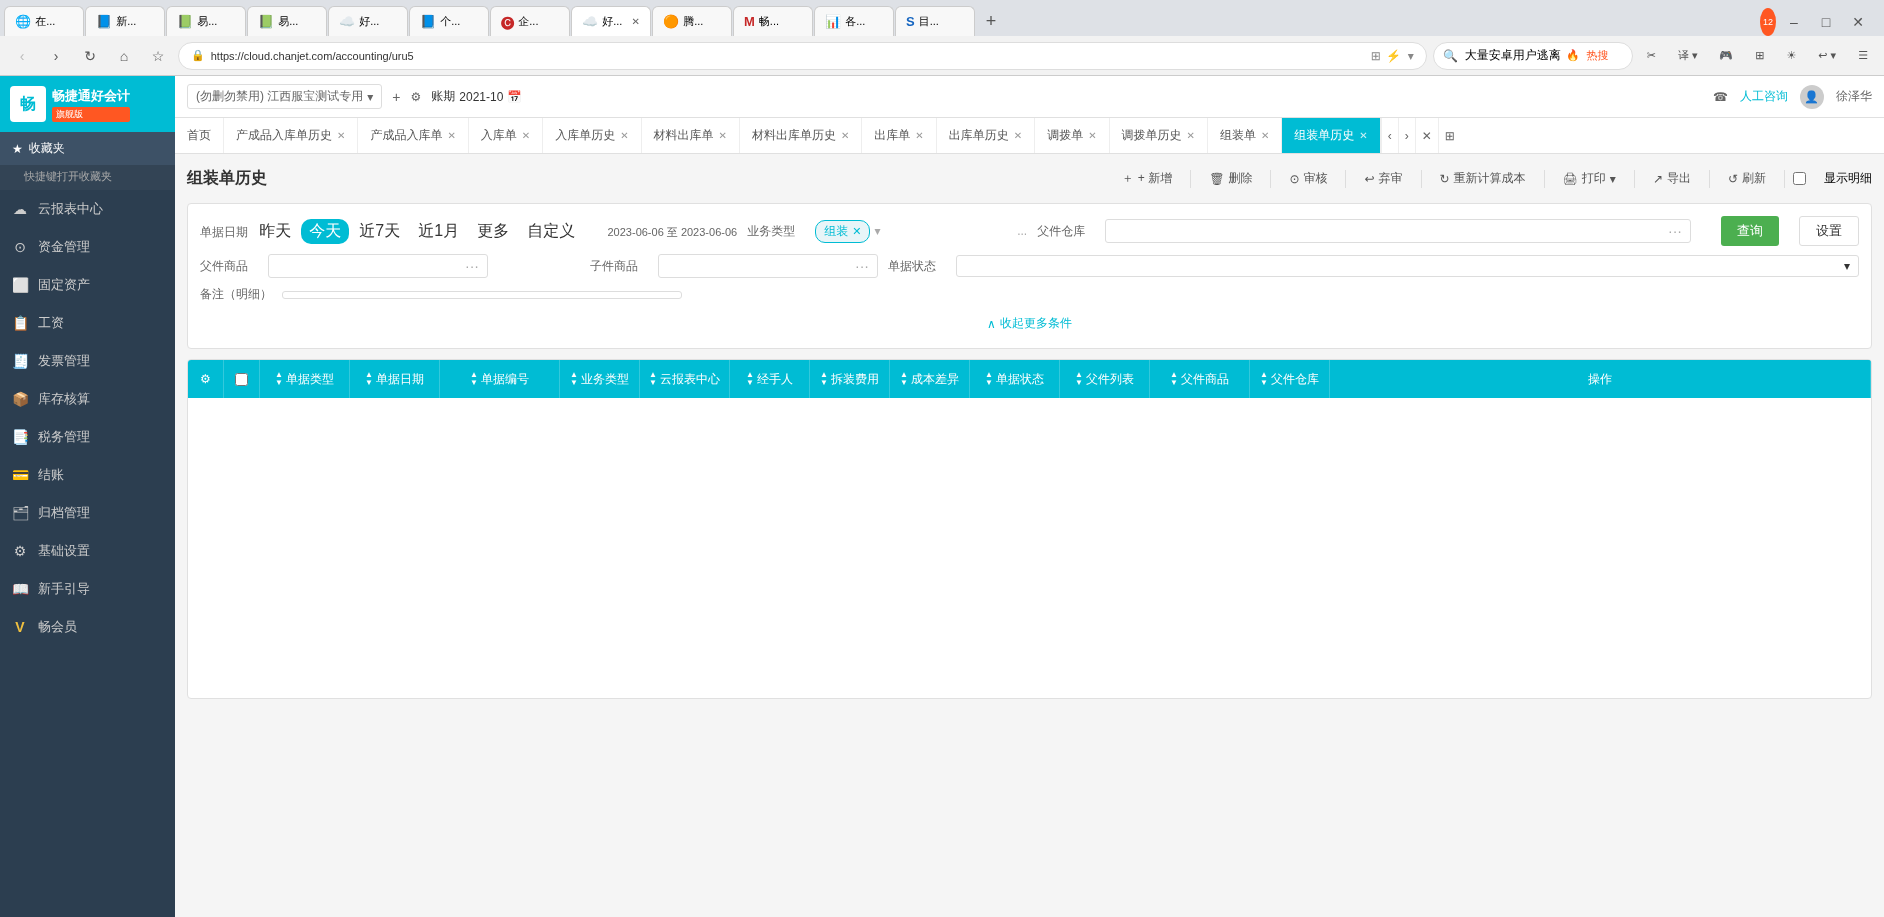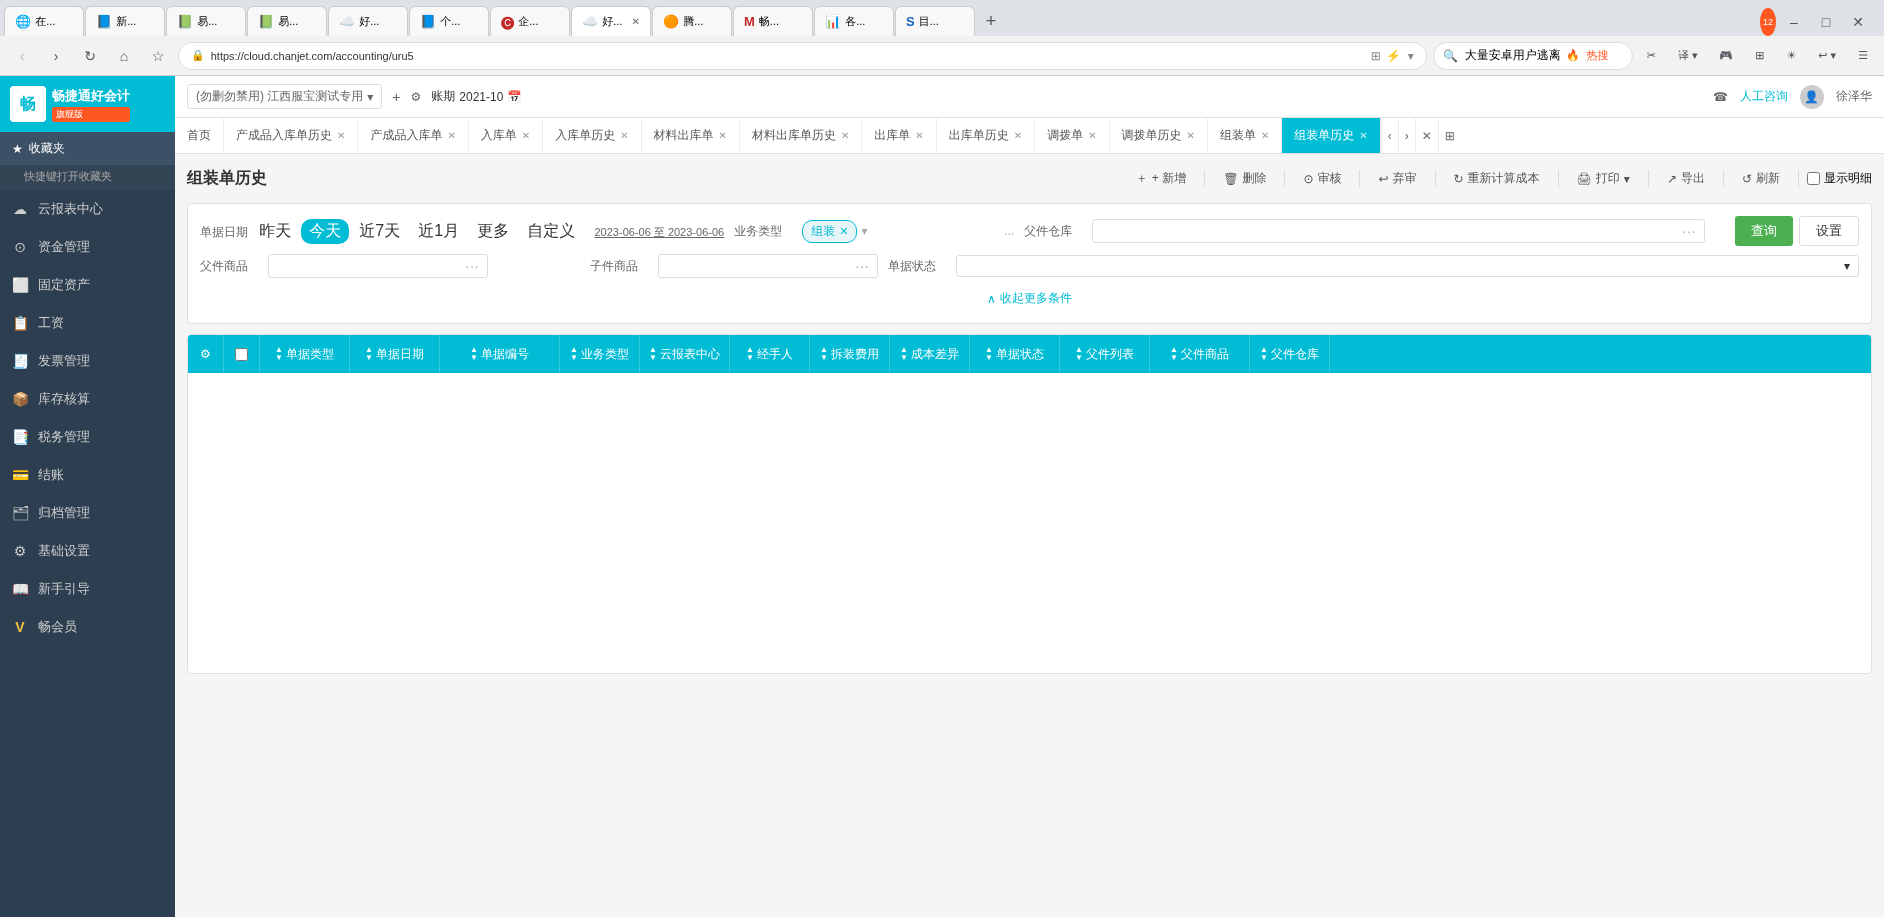--- a/index.html
+++ b/index.html
@@ -395,7 +395,7 @@
             <span>刷新</span>
           </button>
           <div class="action-divider"></div>
-          <label style="display:flex; align-items:center; gap:4px; font-size:12px; cursor:pointer;">
+          <label style="display:flex; align-items:center; gap:18px; font-size:12px; cursor:pointer;">
             <input type="checkbox" style="">
             <span>显示明细</span>
           </label>

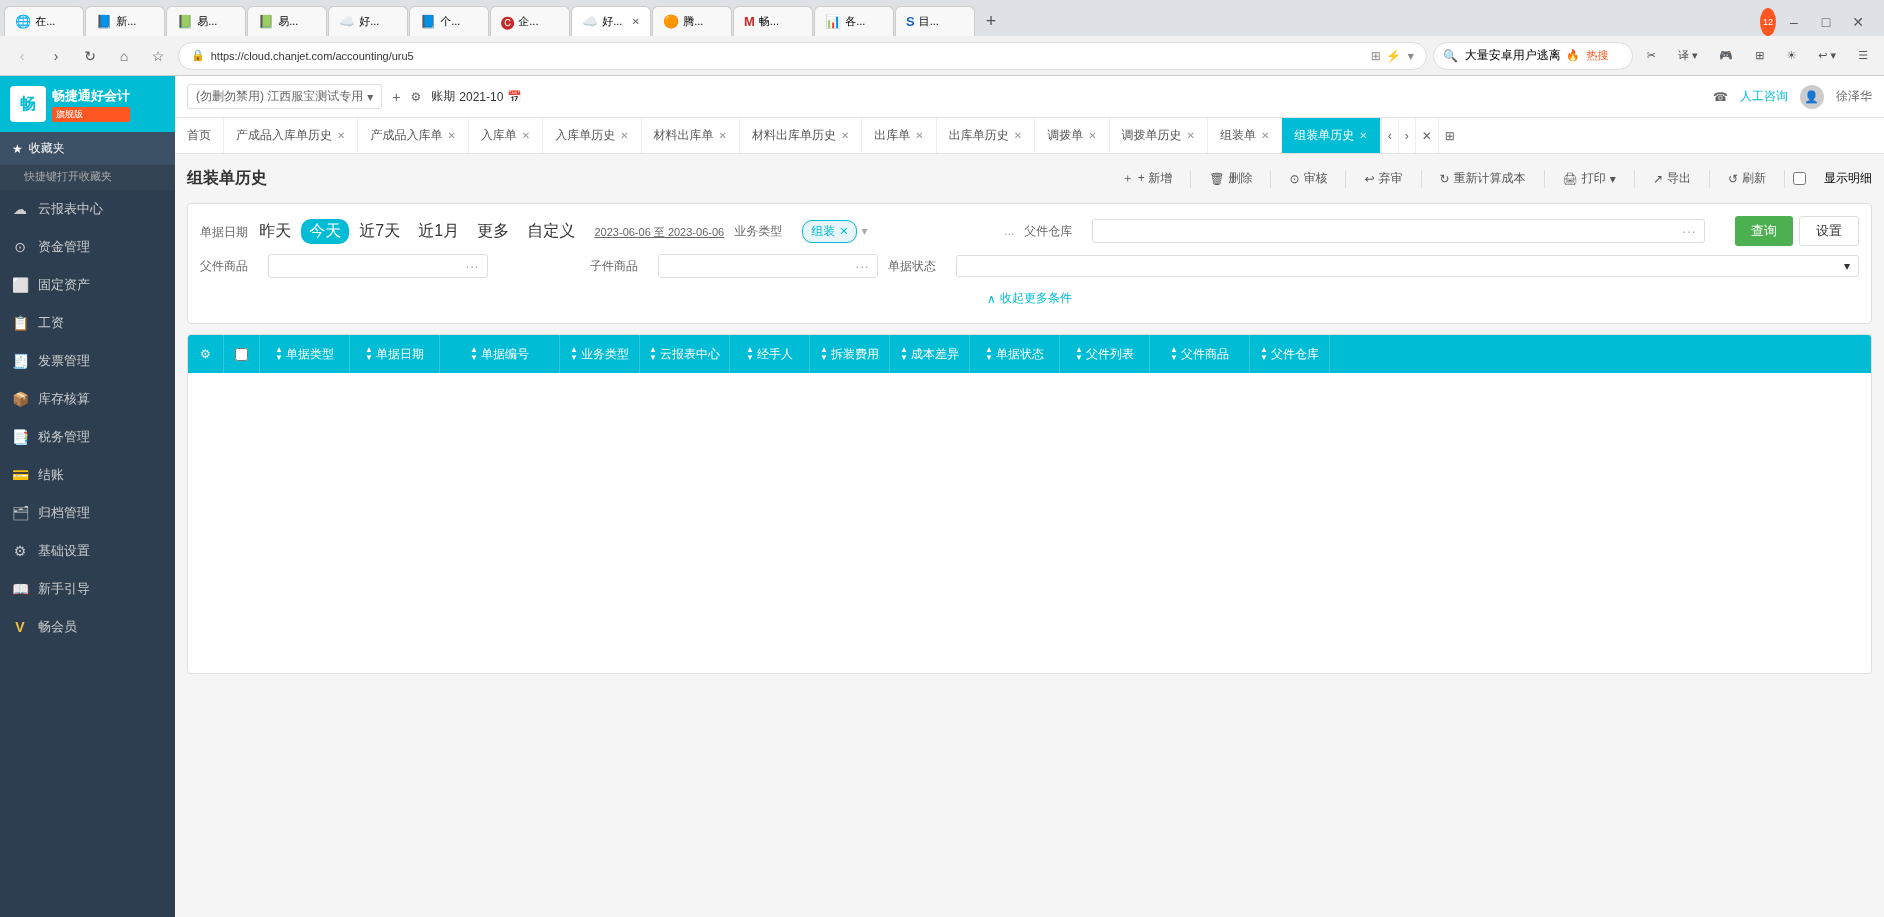--- a/index.html
+++ b/index.html
@@ -71,7 +71,7 @@
     .filter-label { color: #666; font-size: 12px; white-space: nowrap; min-width: 60px; }
     .date-btn { padding: 2px 8px; font-size: 16px; color: #333; cursor: pointer; border-radius: 2px; }
     .date-btn.active { background: #00bcd4; color: #fff; border-radius: 10px; }
-    .date-range { color: #666; font-size: 11px; margin-left: 8px; text-decoration: underline; }
+    .date-range { color: #666; font-size: 11px; margin-left: 21px; }
     .filter-tag { display: inline-flex; align-items: center; gap: 4px; background: #e8f5f8; border: 1px solid #00bcd4; color: #00bcd4; padding: 2px 8px; border-radius: 10px; font-size: 12px; }
     .filter-tag .tag-x { cursor: pointer; font-size: 11px; }
     .filter-select { border: 1px solid #ddd; border-radius: 3px; padding: 3px 8px; font-size: 12px; color: #333; min-width: 120px; background: #fff; display: flex; align-items: center; justify-content: space-between; cursor: pointer; }

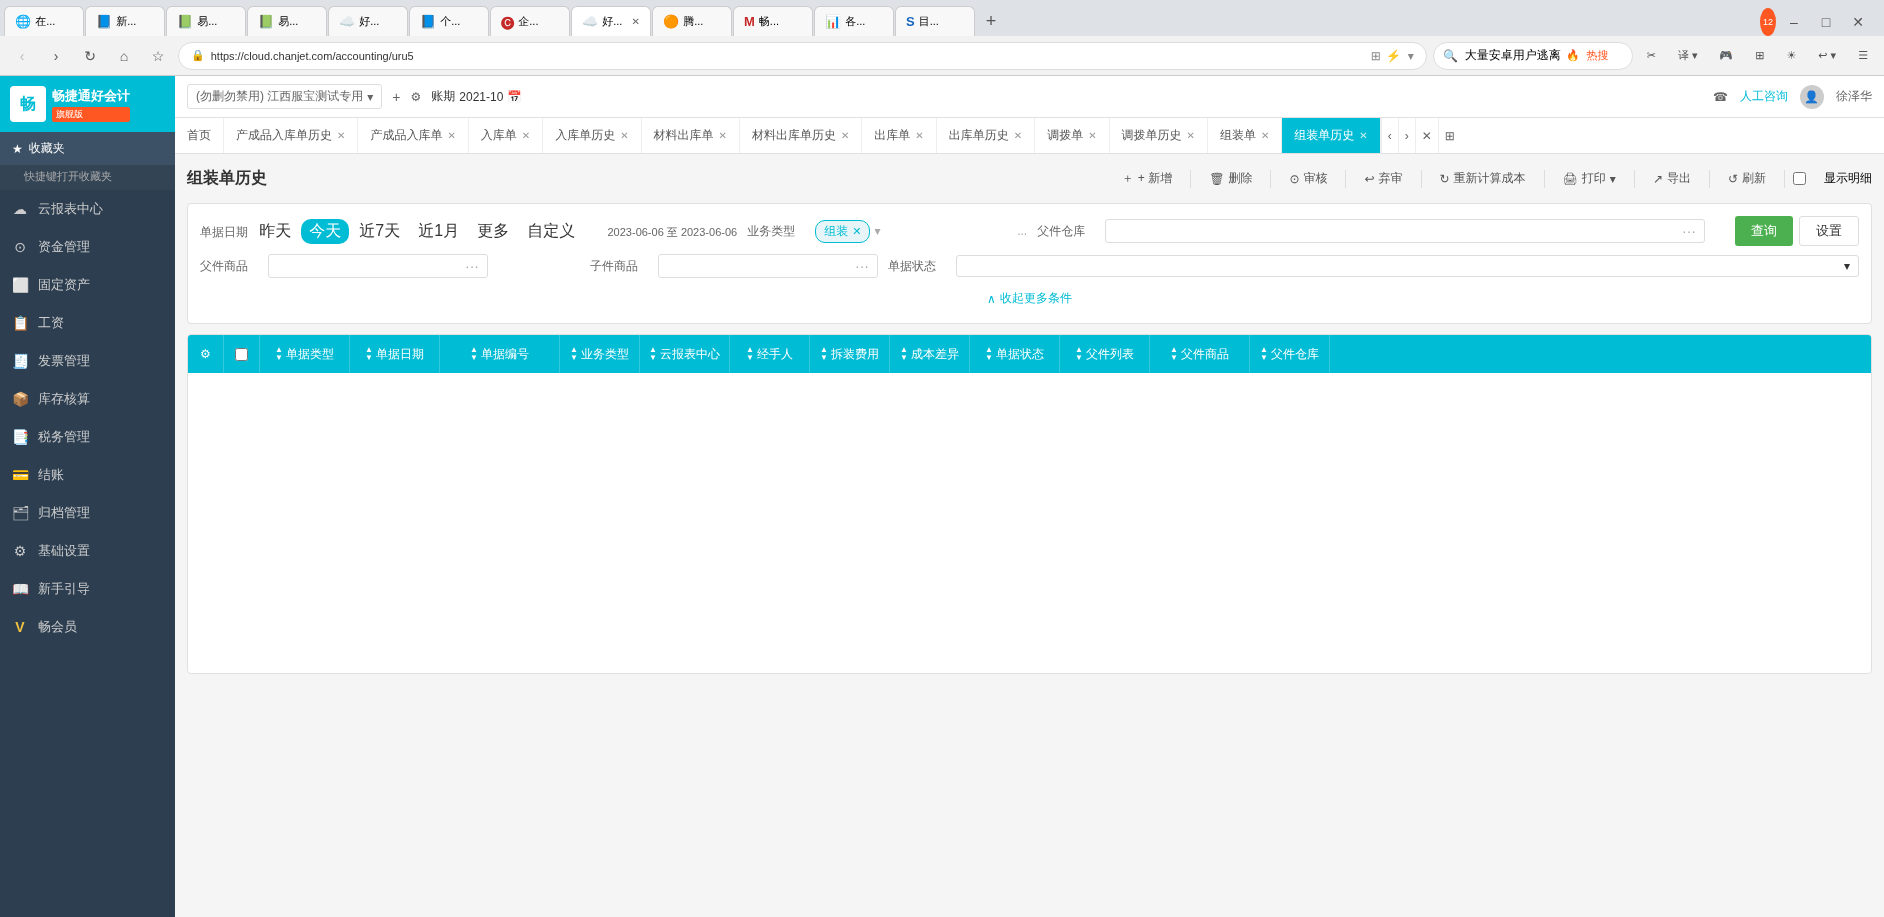--- a/index.html
+++ b/index.html
@@ -438,7 +438,7 @@
             </div>
           </div>
 
-          <div style="display:flex; gap:6px; flex-shrink:0;padding-left:20px;">
+          <div style="display:flex; gap:20px; flex-shrink:0;padding-left:20px;">
             <button class="btn-query">查询</button>
             <button class="btn-settings">设置</button>
           </div>

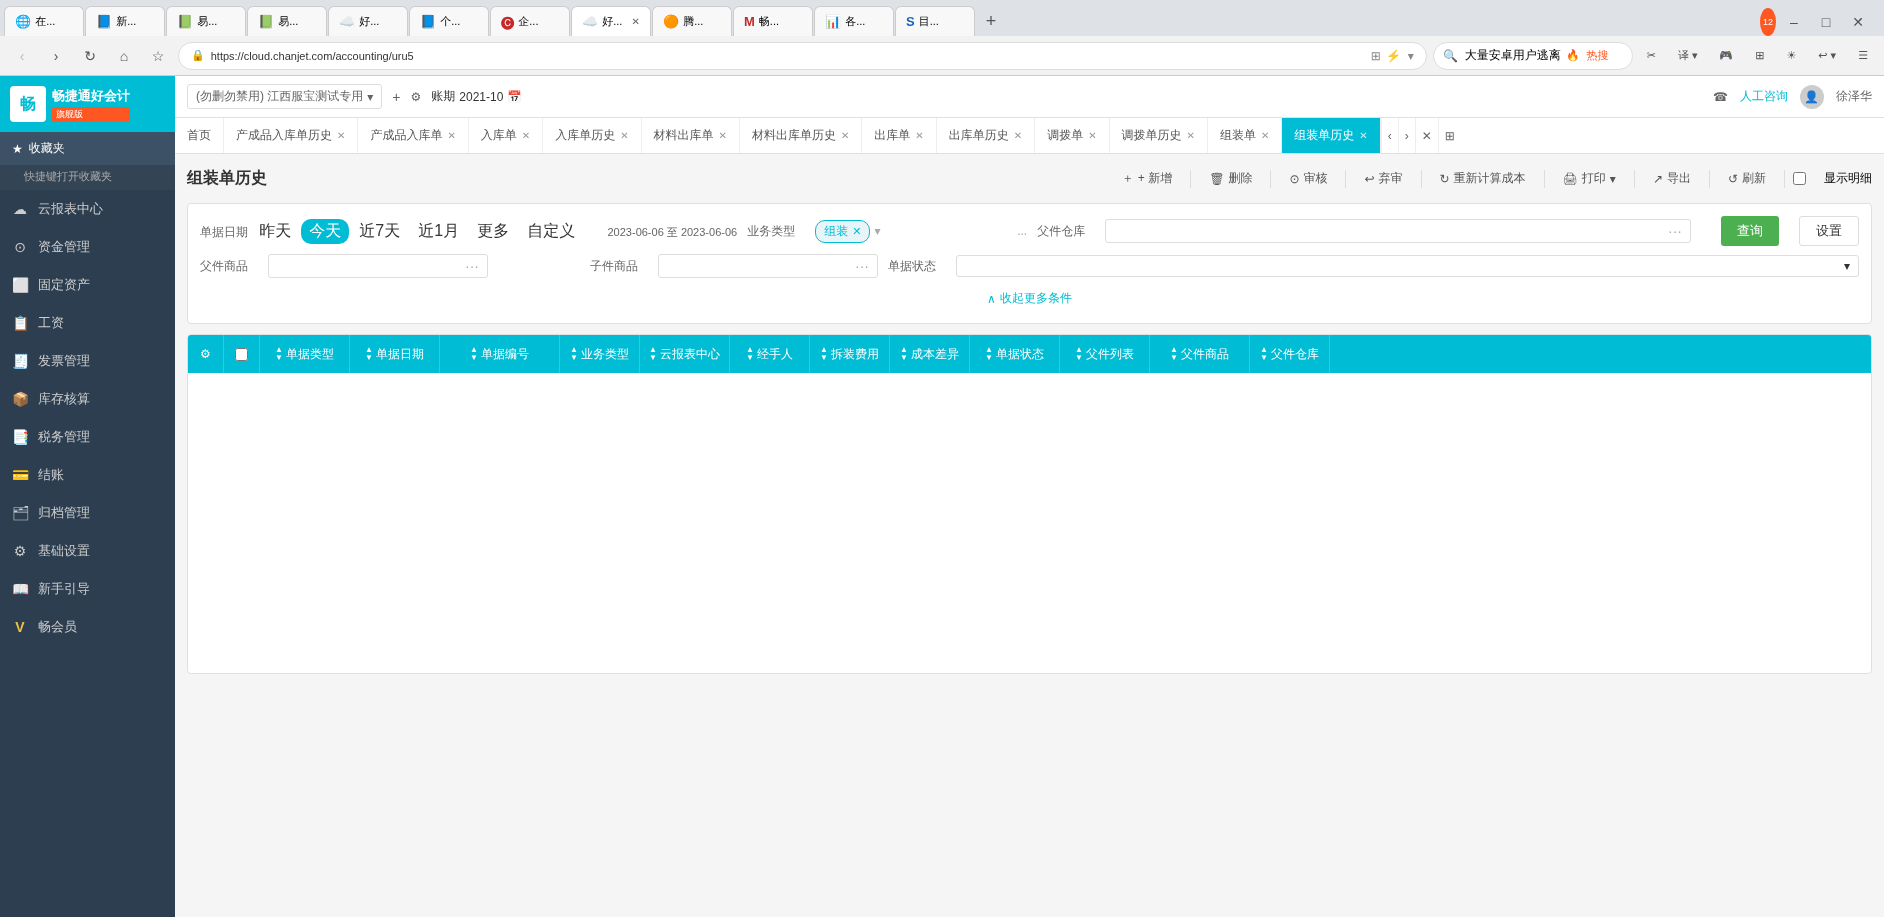--- a/index.html
+++ b/index.html
@@ -471,6 +471,12 @@
           </div>
         </div>
 
+        <div class="filter-row">
+          <span class="filter-label">备注（明细）</span>
+          <div class="filter-input" style="min-width:400px;">
+            <span></span>
+          </div>
+        </div>
 
         <div class="filter-collapse">
           <span>∧</span>

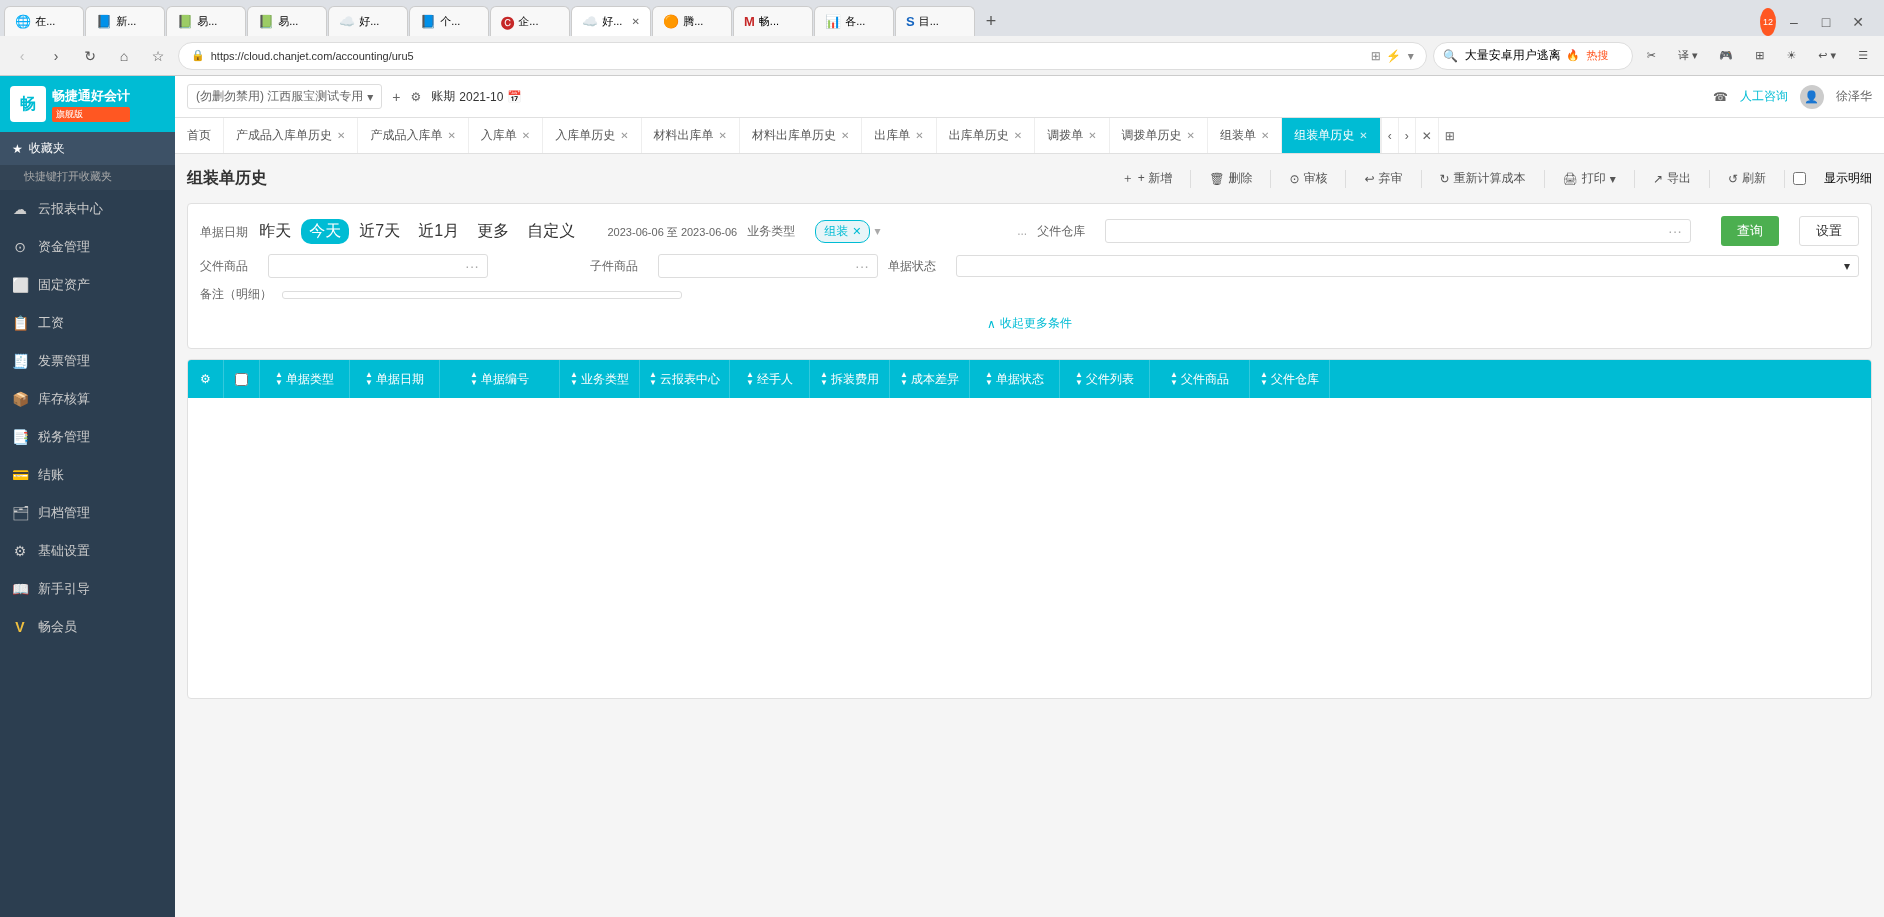--- a/index.html
+++ b/index.html
@@ -576,6 +576,9 @@
               </span>
             <span>父件仓库</span>
           </div>
+          <div class="th-cell col-ops">
+            <span>操作</span>
+          </div>
         </div>
         <div class="table-body">
           

